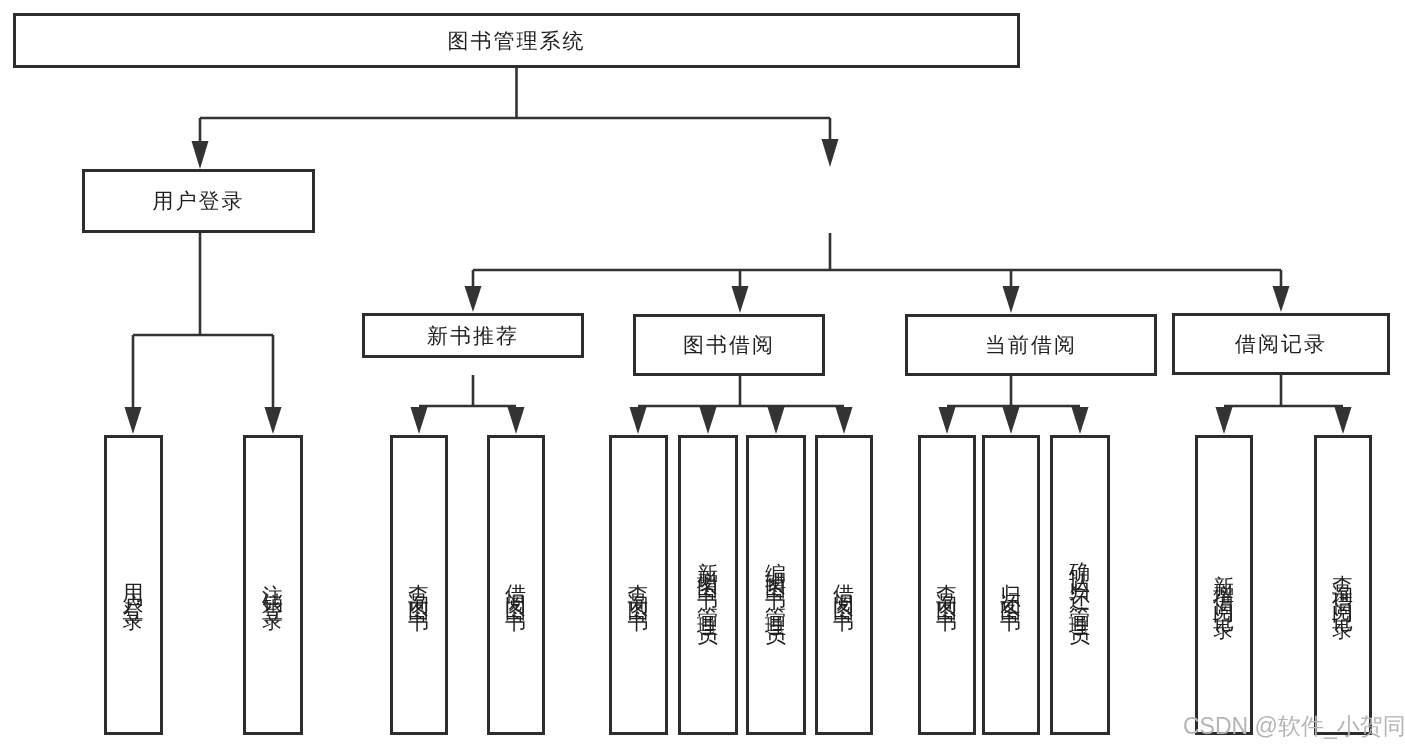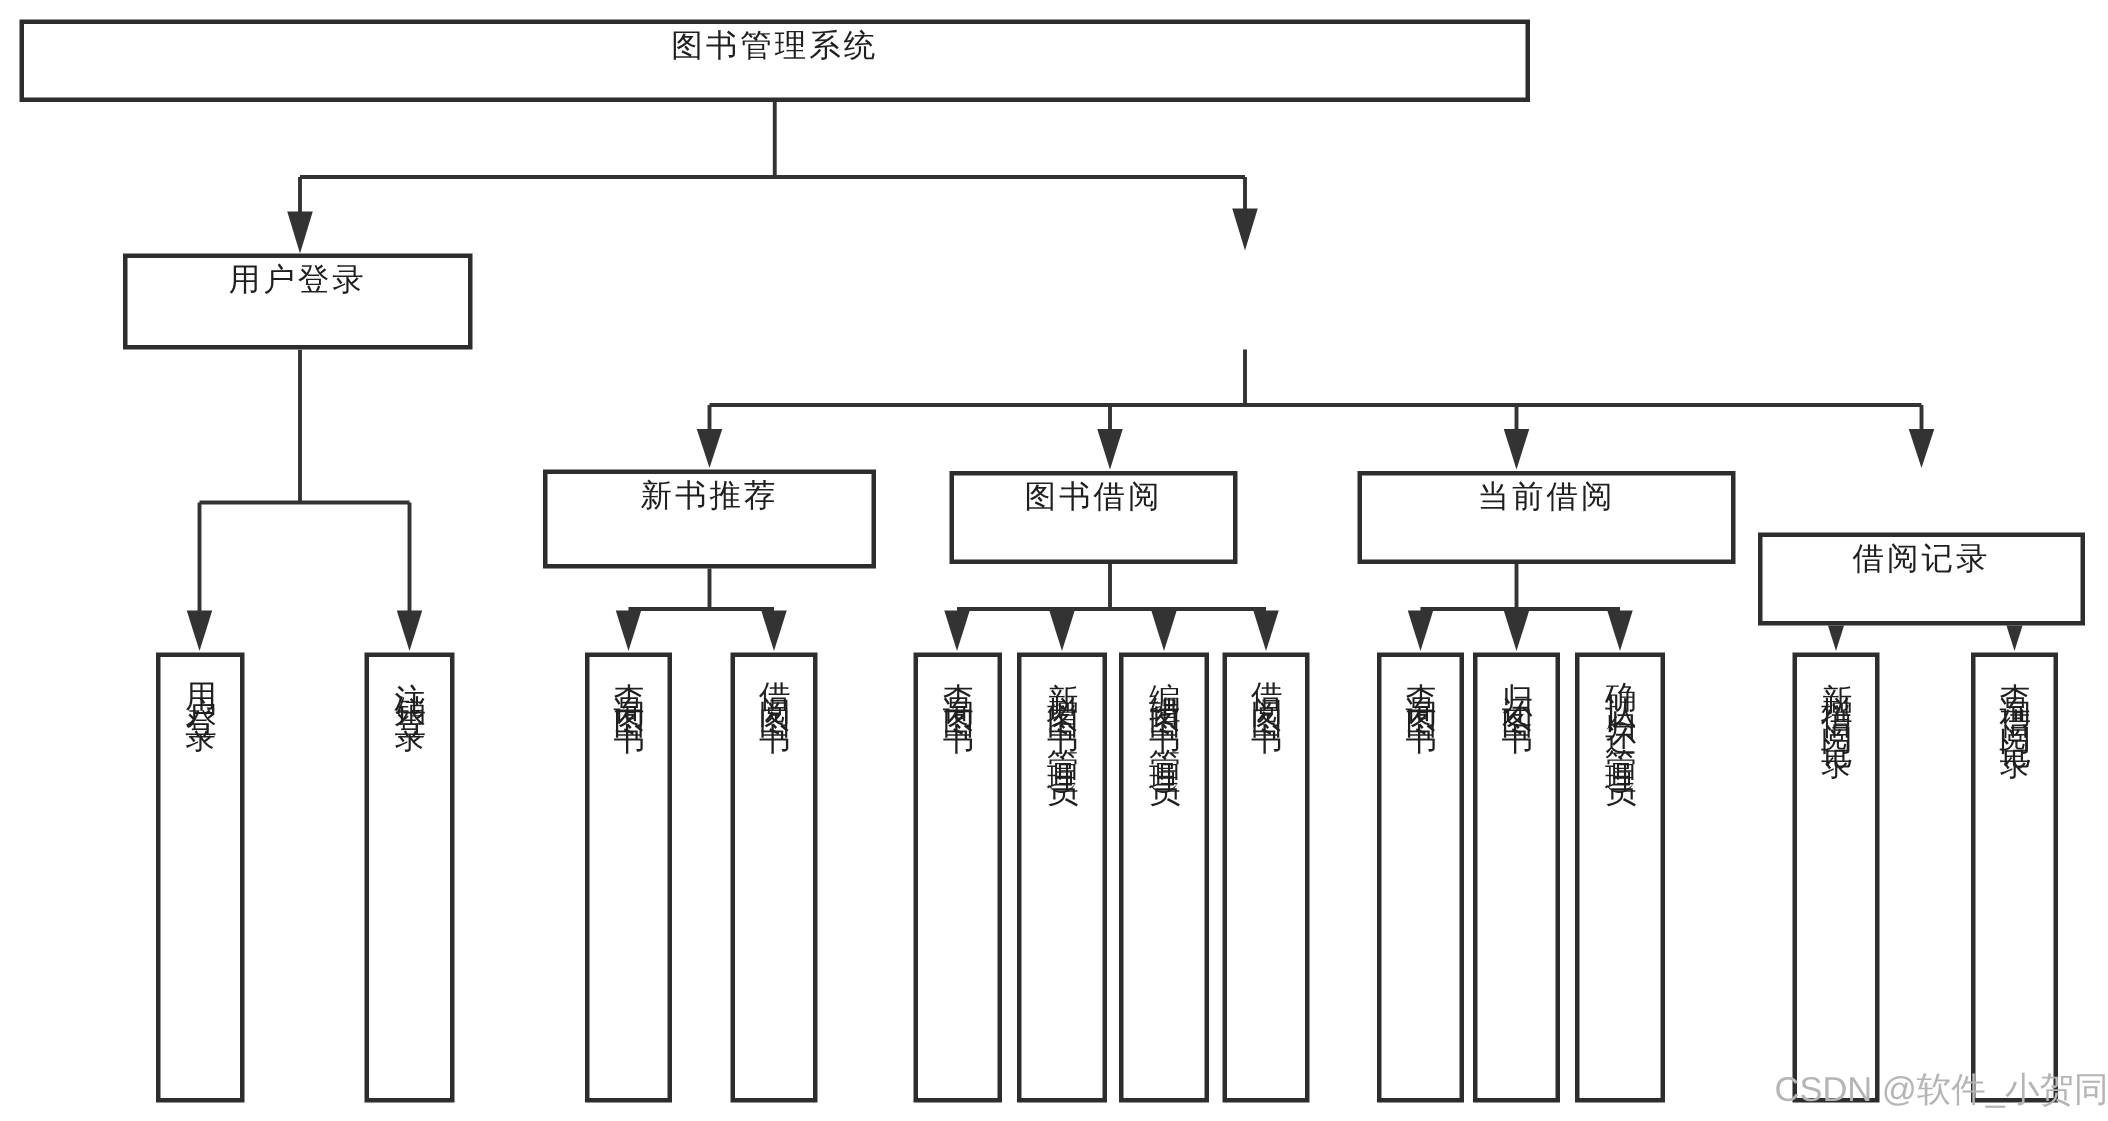--- a/index.html
+++ b/index.html
@@ -25,7 +25,7 @@
     background: #ffffff;
     border: 3px solid #2d2d2d;
     display: flex;
-    align-items: flex-start;
+    align-items: center;
     justify-content: center;
     color: #1f1f1f;
   }

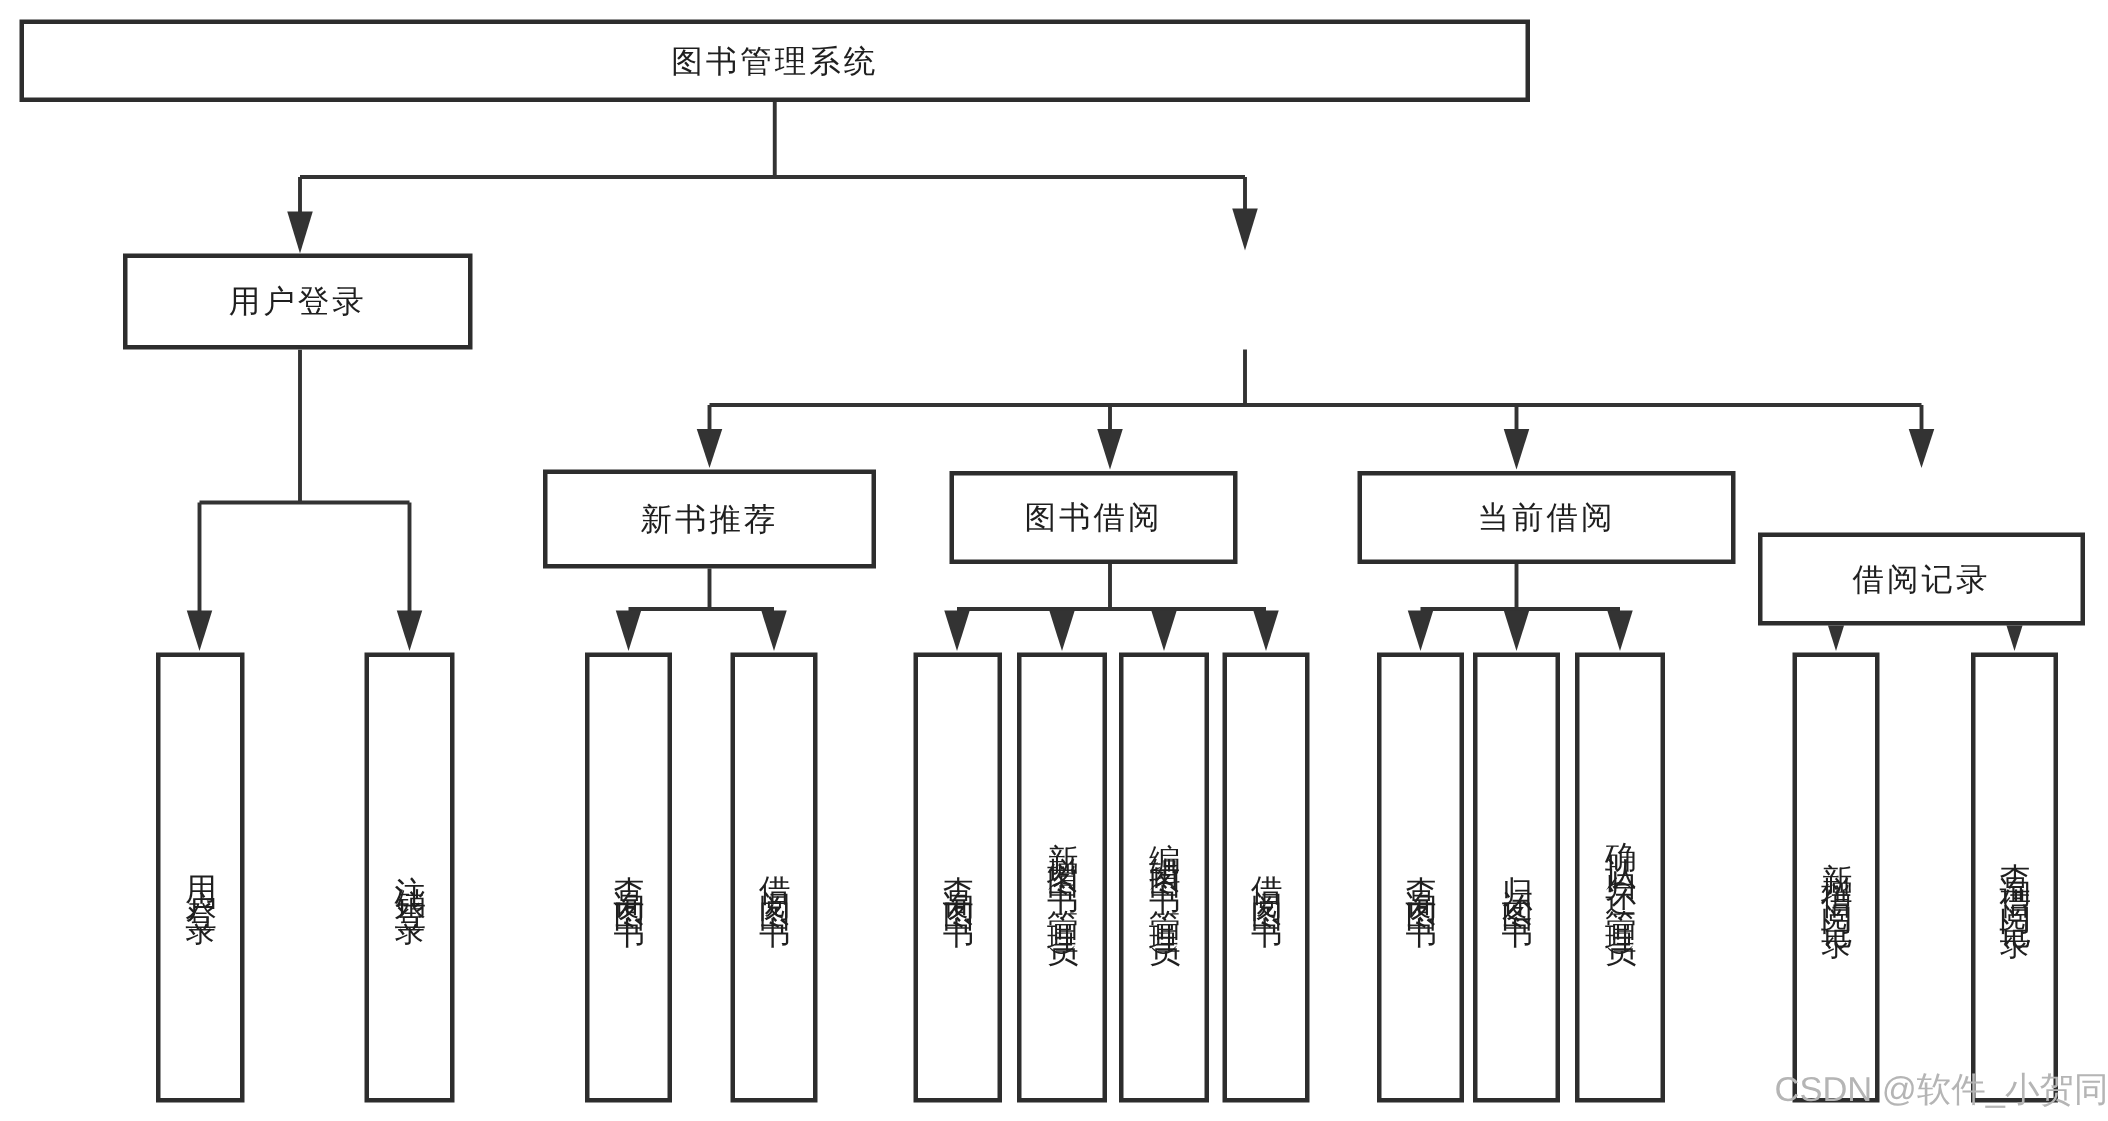--- a/index.html
+++ b/index.html
@@ -130,7 +130,7 @@
     <span>用户登录</span>
   </div>
 
-  <div class="node h-node" style="left:362px; top:313px; width:222px; height:66px;">
+  <div class="node h-node" style="left:362px; top:313px; width:222px; height:45px;">
     <span>新书推荐</span>
   </div>
   <div class="node h-node" style="left:633px; top:314px; width:192px; height:62px;">

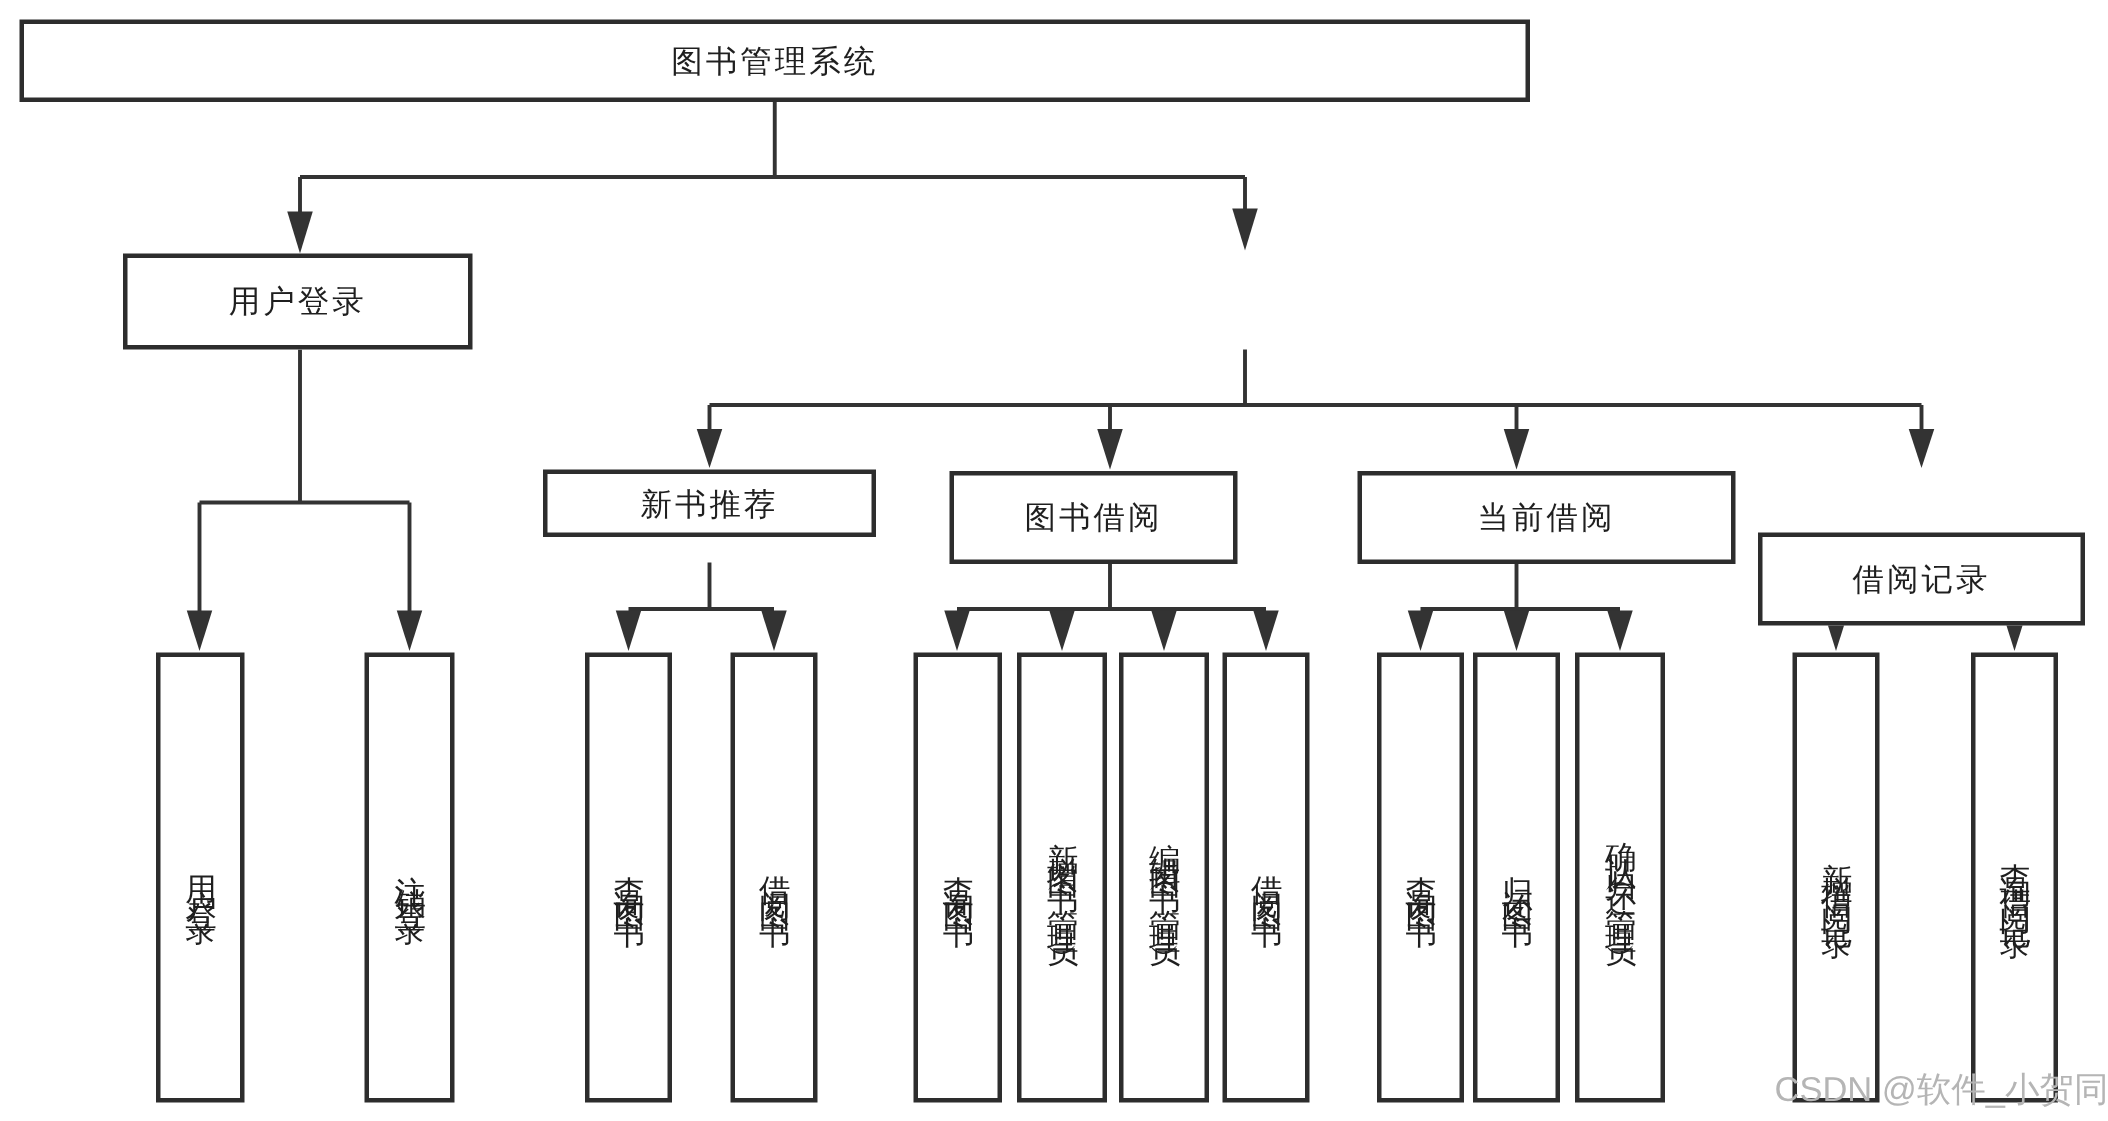--- a/index.html
+++ b/index.html
@@ -139,7 +139,7 @@
   <div class="node h-node" style="left:905px; top:314px; width:252px; height:62px;">
     <span>当前借阅</span>
   </div>
-  <div class="node h-node" style="left:1172px; top:313px; width:218px; height:62px;margin-top:42px;">
+  <div class="node h-node" style="left:1172px; top:313px; width:218px; height:62px;">
     <span>借阅记录</span>
   </div>
 

